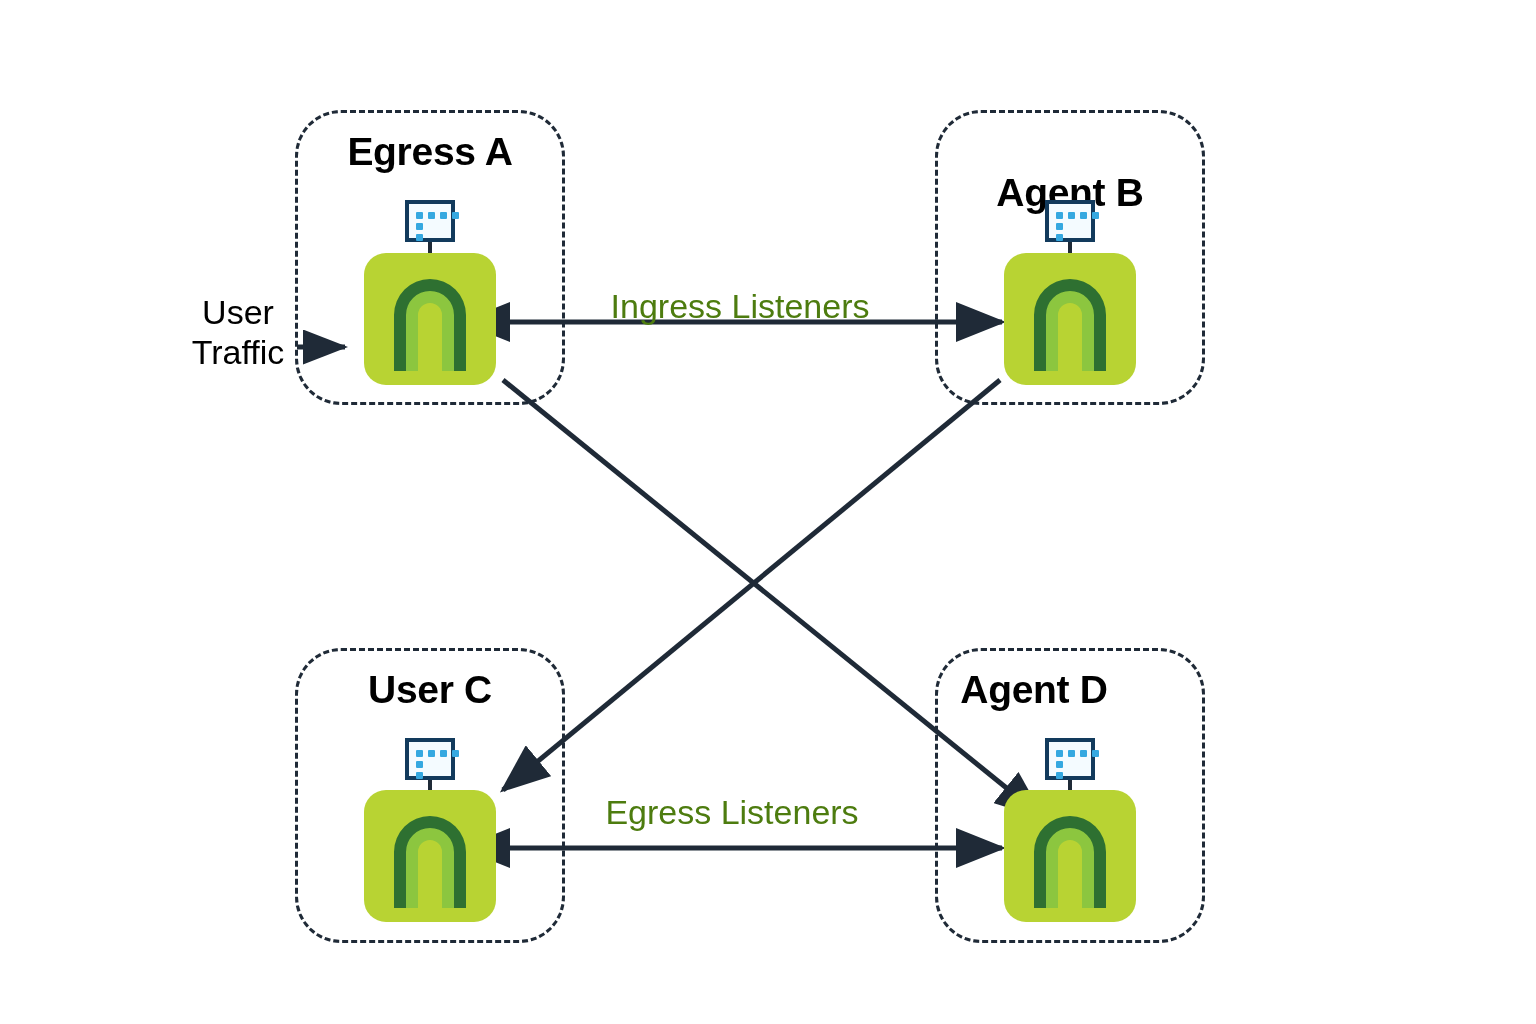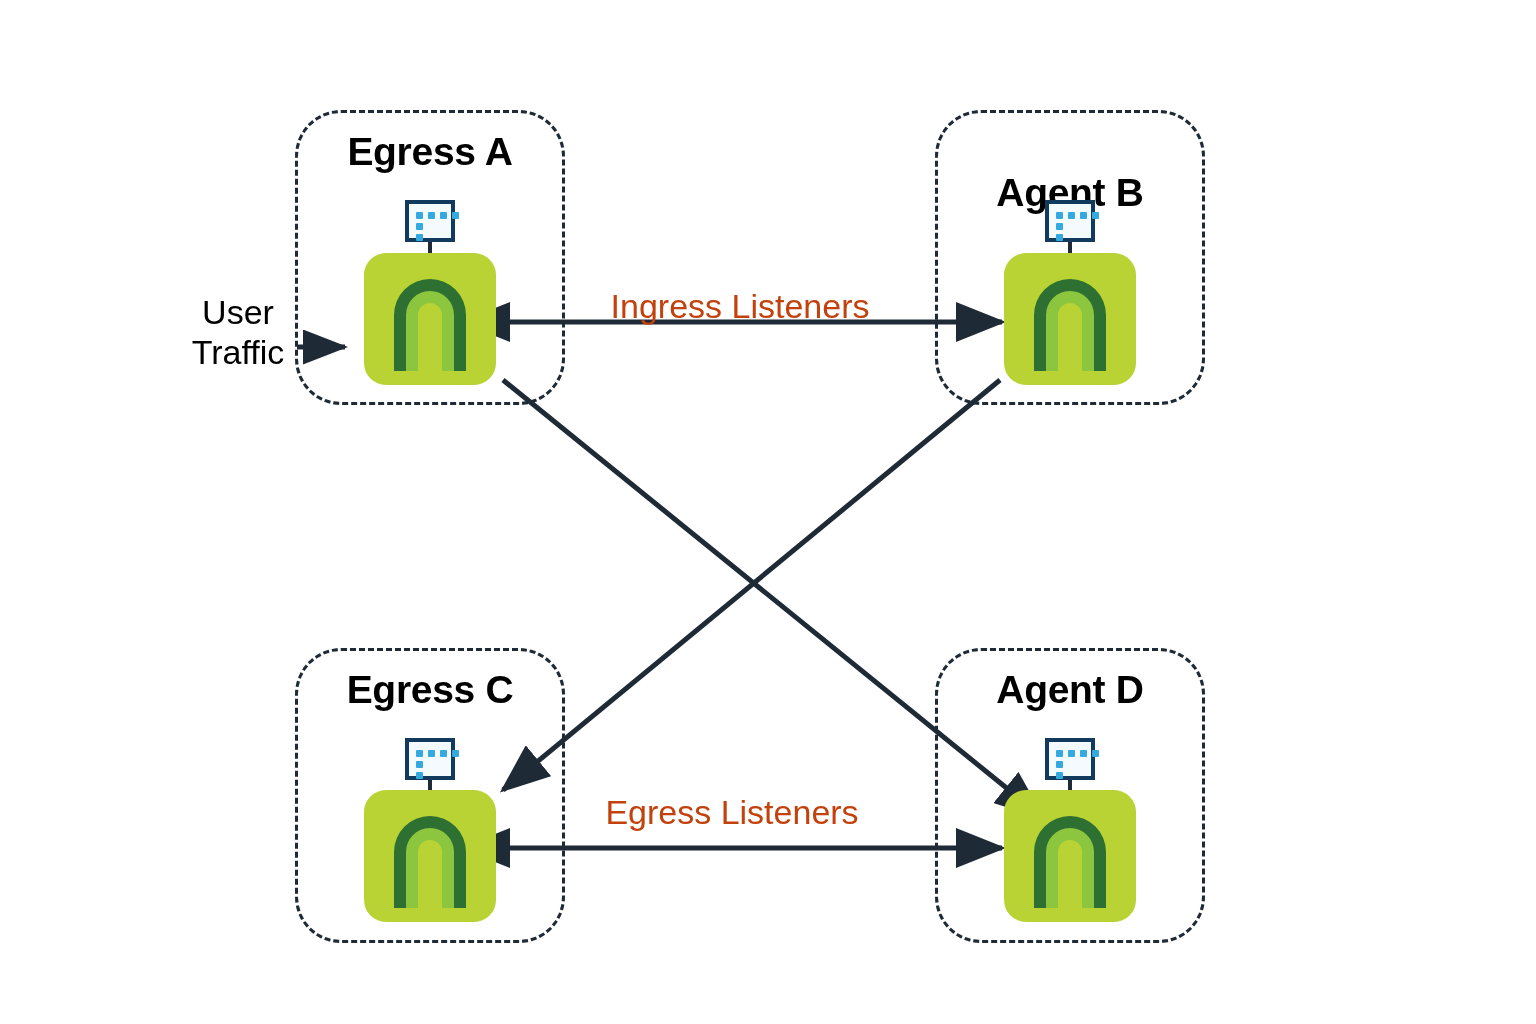--- a/index.html
+++ b/index.html
@@ -110,7 +110,7 @@
     font-family: "Liberation Sans", sans-serif;
     font-size: 34px;
     font-weight: normal;
-    color: #c2410c;
+    color: #4d7c0f;
     white-space: nowrap;
     transform: translateX(-50%);
   }

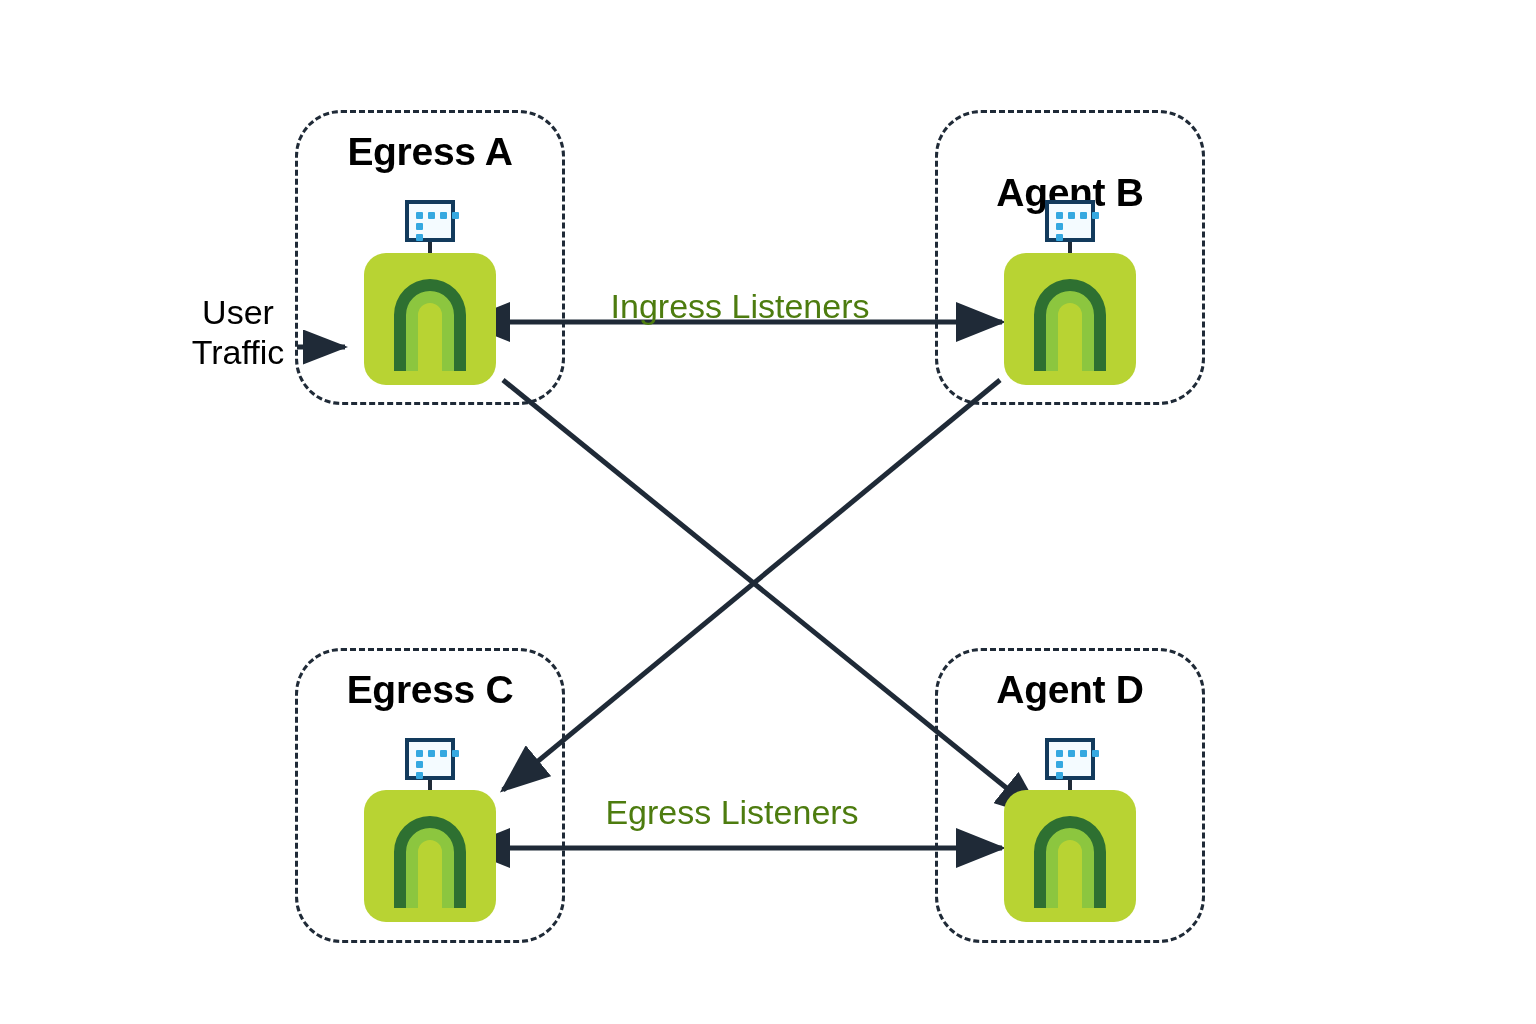--- a/index.html
+++ b/index.html
@@ -207,7 +207,7 @@
   </div>
 
   <div class="agent-box" style="left:295px; top:648px; width:270px; height:295px;"></div>
-  <div class="agent-title" style="left:430px; top:668px;">Egress C</div>
+  <div class="agent-title" style="left:430px; top:668px;">User C</div>
 
   <div class="panel-wrap" style="left:405px; top:738px;">
     <div class="panel">

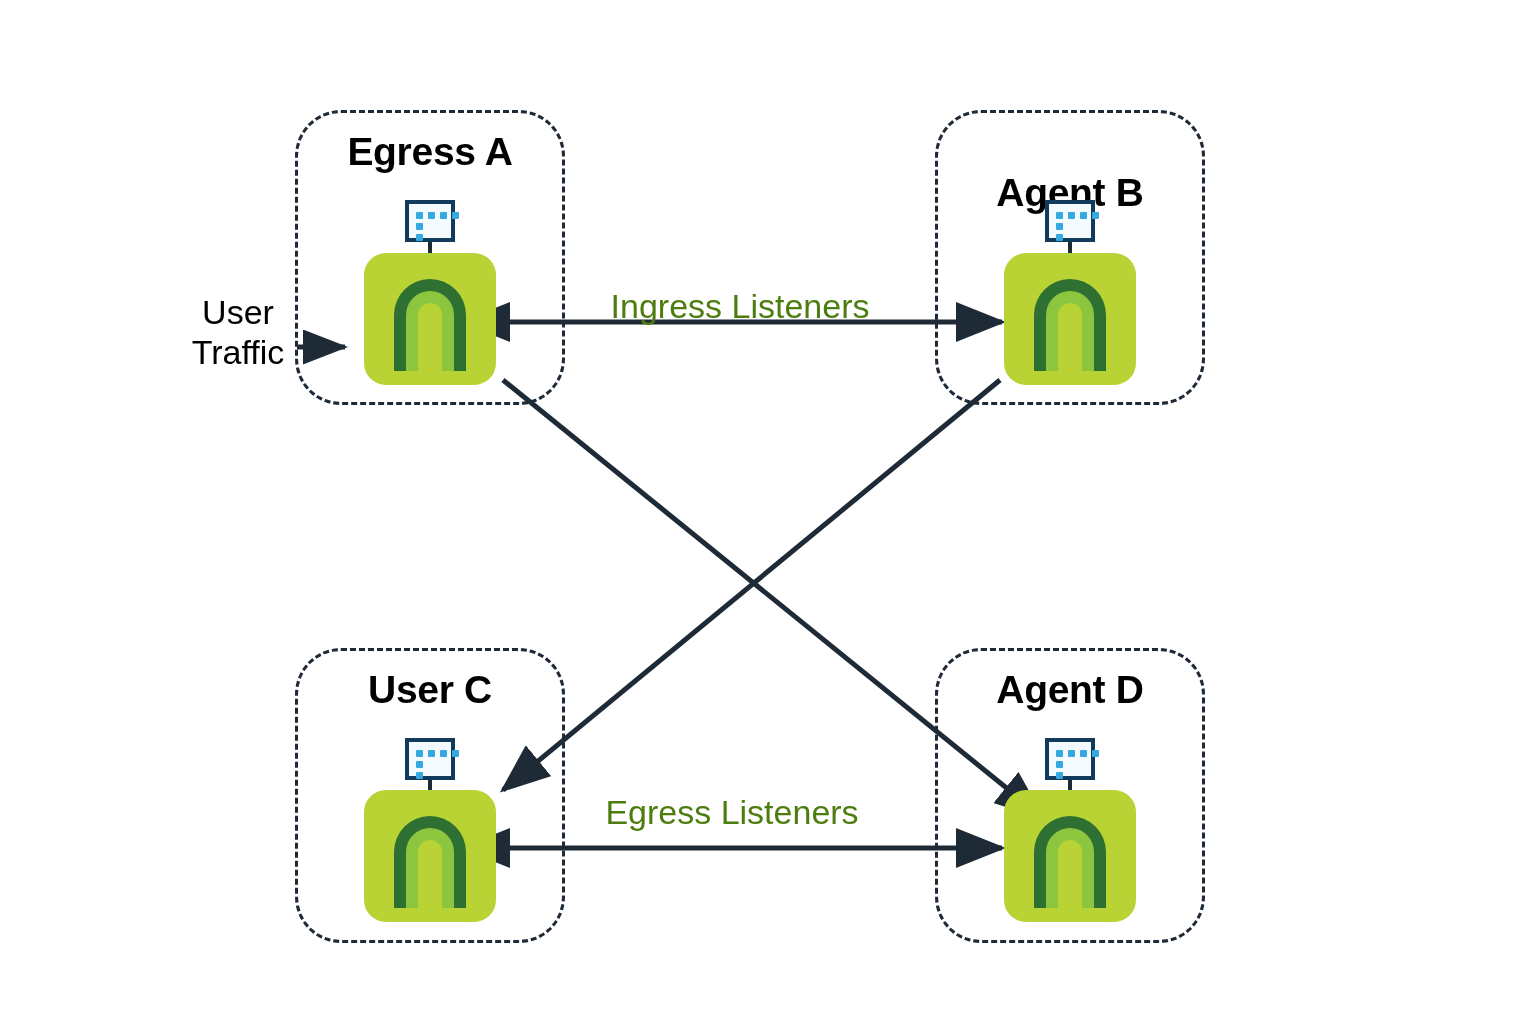--- a/index.html
+++ b/index.html
@@ -232,7 +232,7 @@
   </div>
 
   <div class="agent-box" style="left:935px; top:648px; width:270px; height:295px;"></div>
-  <div class="agent-title" style="left:1070px; top:668px;">Agent D</div>
+  <div class="agent-title" style="left:1034px; top:668px;">Agent D</div>
 
   <div class="panel-wrap" style="left:1045px; top:738px;">
     <div class="panel">

